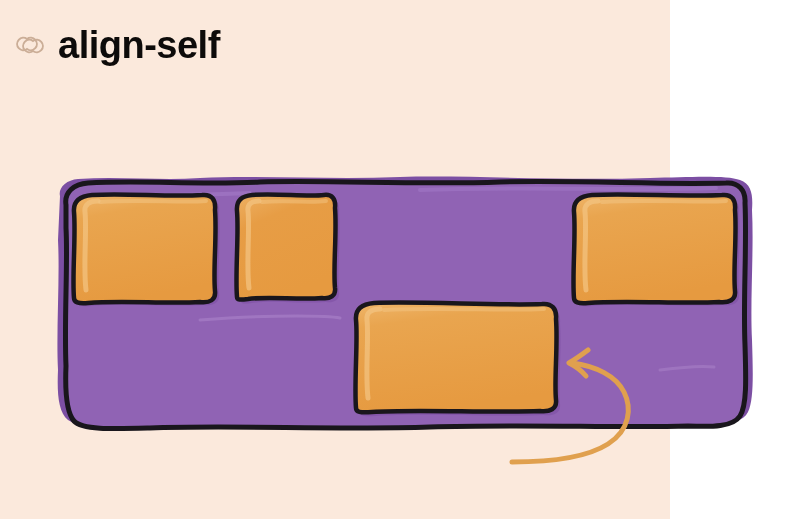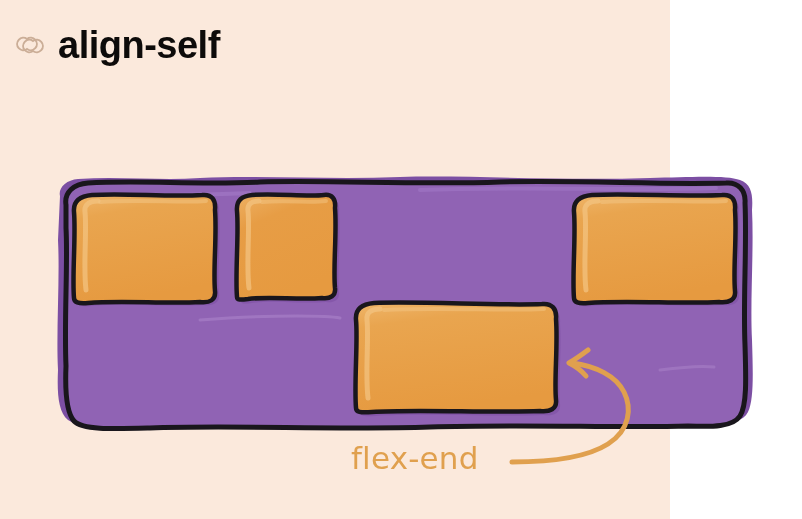--- a/index.html
+++ b/index.html
@@ -206,7 +206,6 @@
   </div>
 
 
-  <div class="hand-label" id="label-flex-end">flex-end</div>
 
 </div>
 

